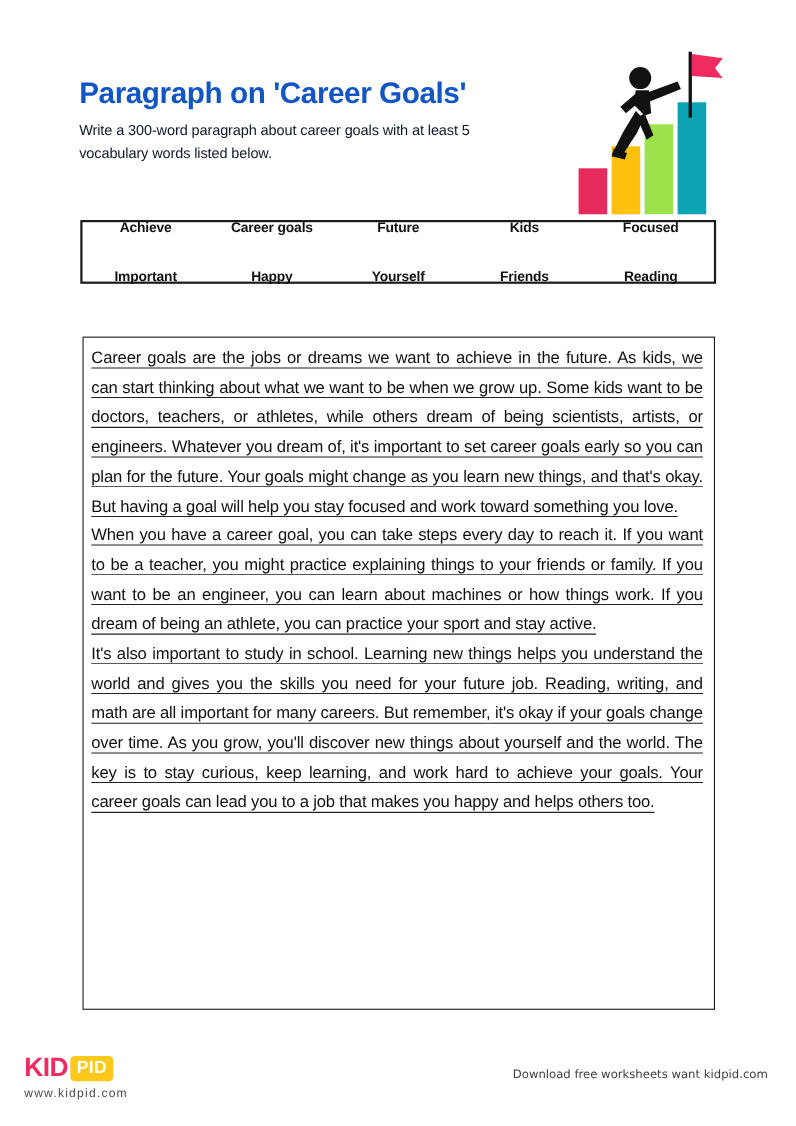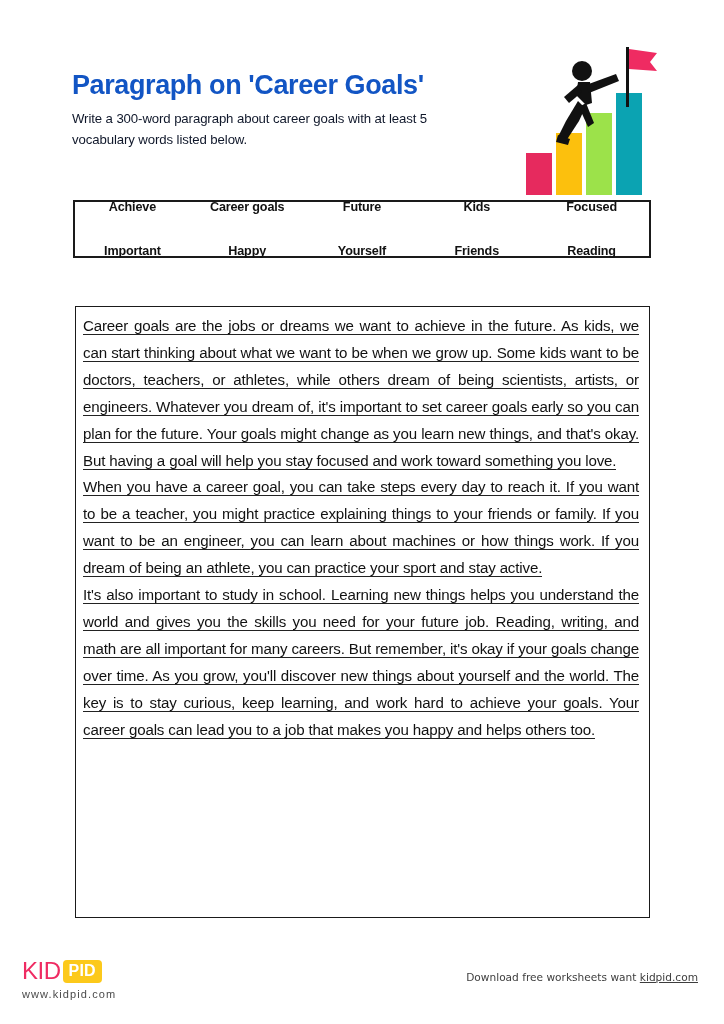--- a/index.html
+++ b/index.html
@@ -129,7 +129,7 @@
   }
   .logo-kid {
     font-size: 24px;
-    font-weight: normal;
+    font-weight: bold;
     color: #ef2b62;
     letter-spacing: -0.5px;
     line-height: 1;

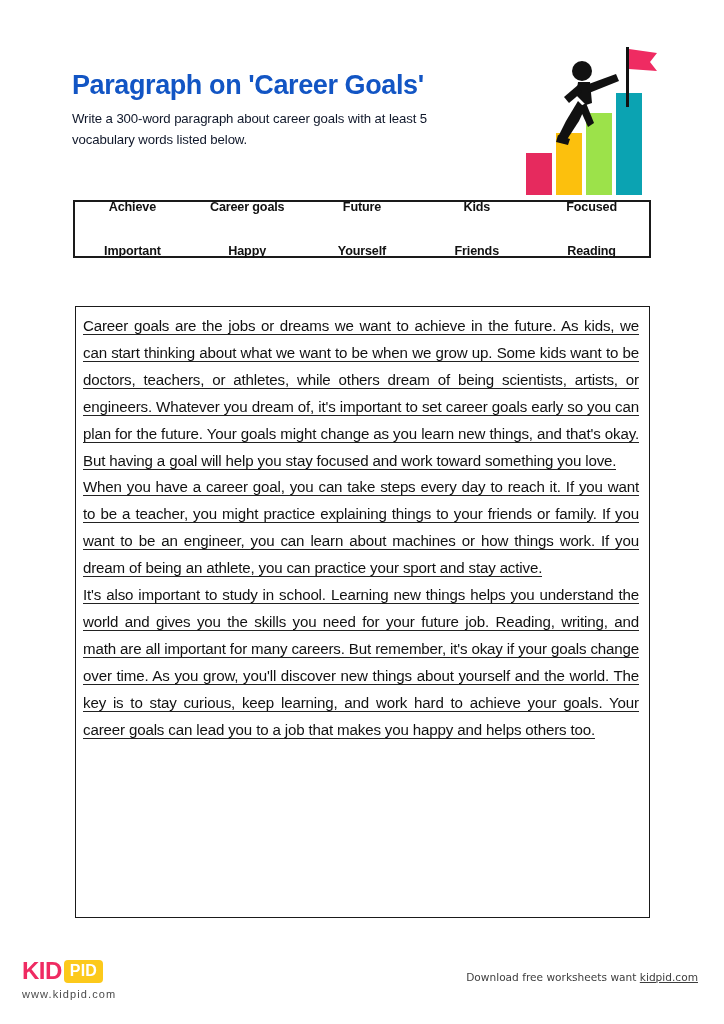--- a/index.html
+++ b/index.html
@@ -166,7 +166,6 @@
   .footer-credit a,
   .footer-credit .link {
     color: #3d3d3d;
-    text-decoration: underline;
   }
 </style>
 </head>

